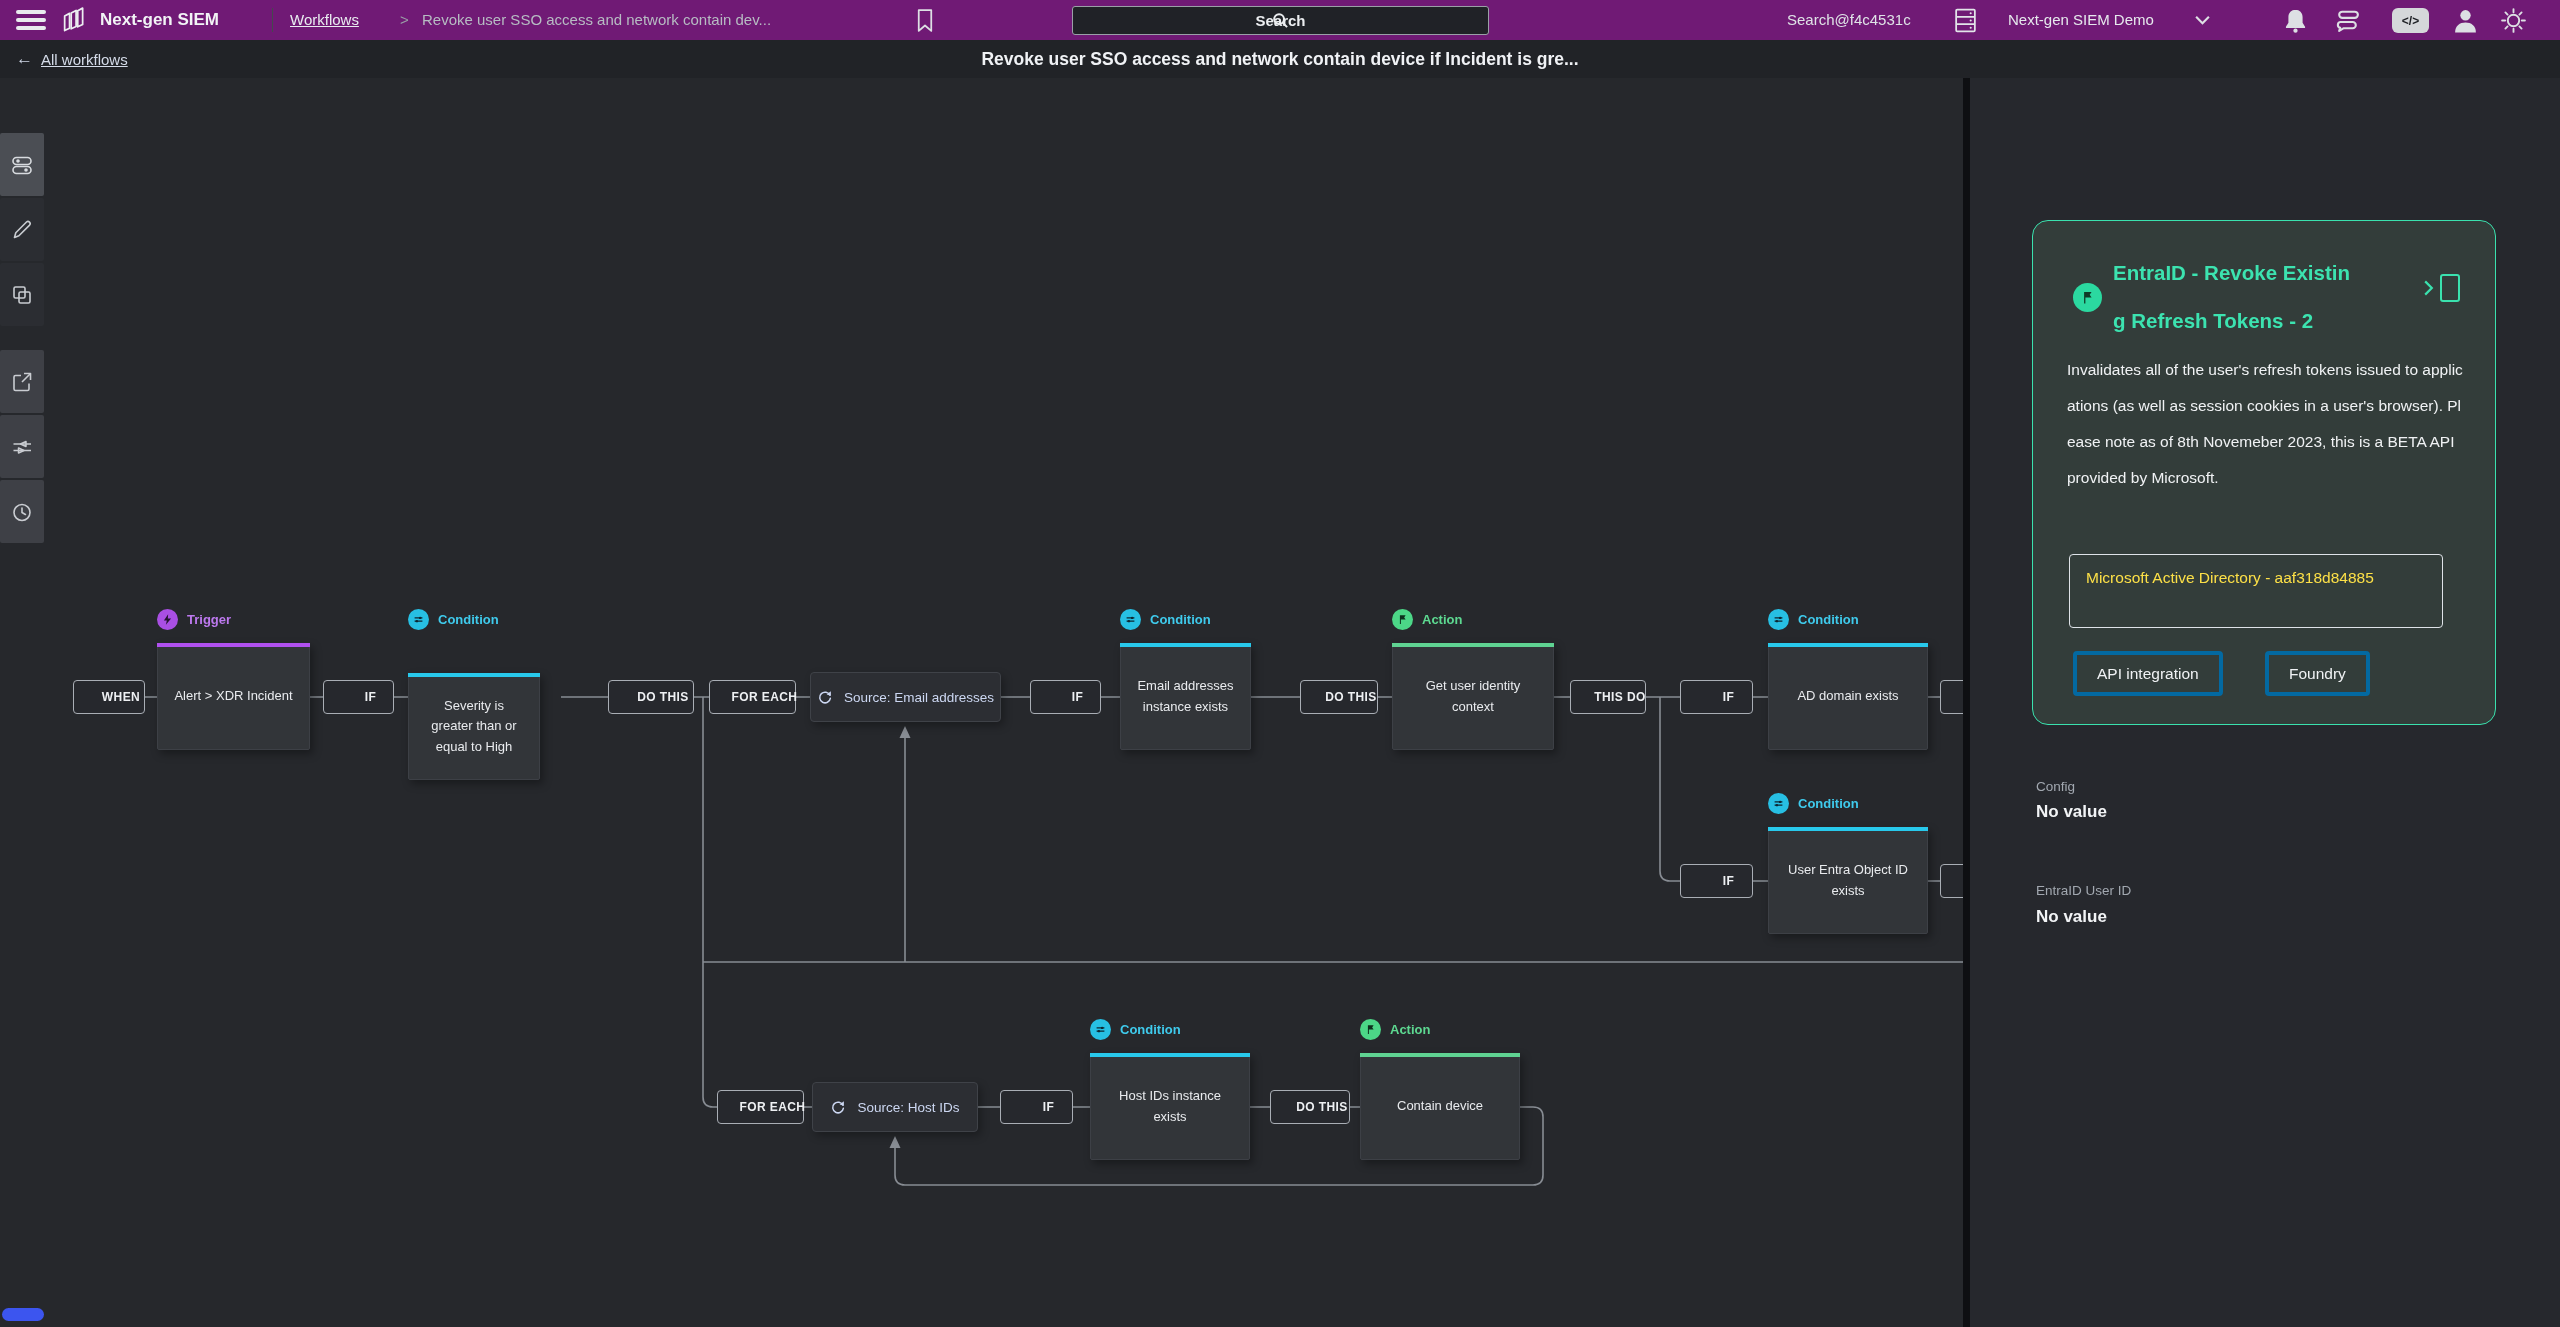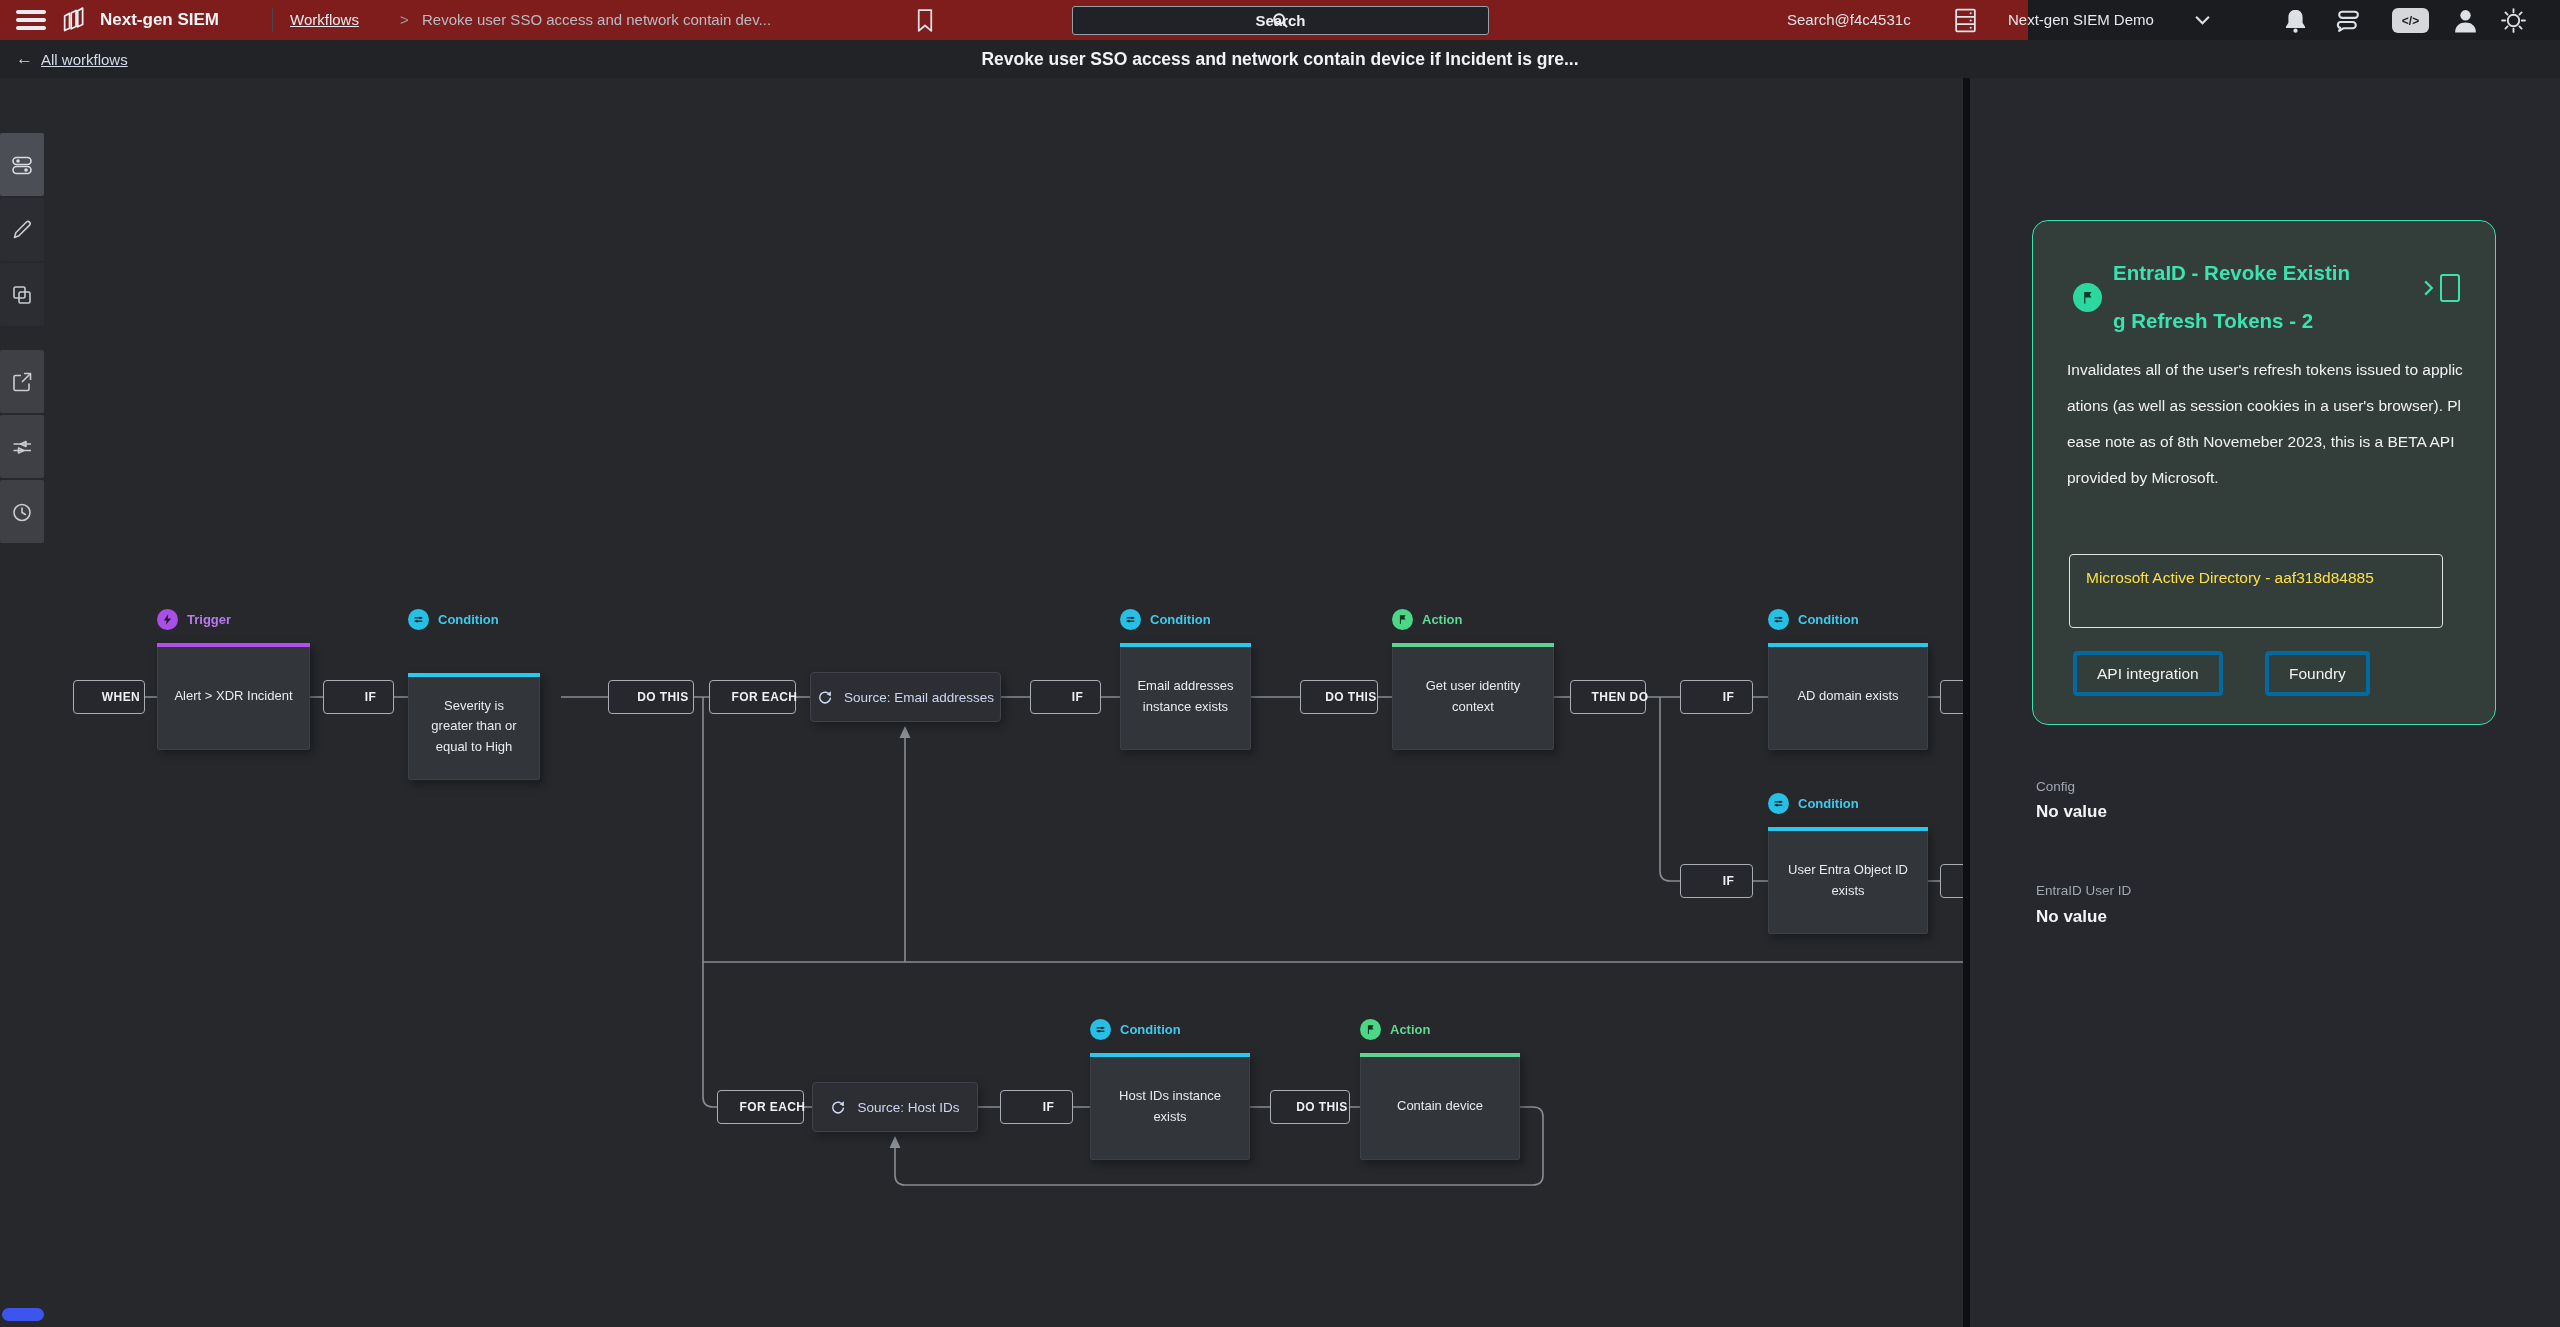--- a/index.html
+++ b/index.html
@@ -9,7 +9,7 @@
     font-family:"Liberation Sans", sans-serif; color:#e8eaec;
   }
   
-  .topnav { position:absolute; top:0; left:0; width:2028px; height:40px; background:#7f1d1d; z-index:30; }
+  .topnav { position:absolute; top:0; left:0; width:2560px; height:40px; background:#701a75; z-index:30; }
   .topnav * { position:absolute; }
   .burger { left:16px; top:10px; width:30px; height:20px; cursor:pointer; }
   .burger i { position:absolute; left:0; width:30px; height:4px; background:#e9ebee; border-radius:2px; display:block; }

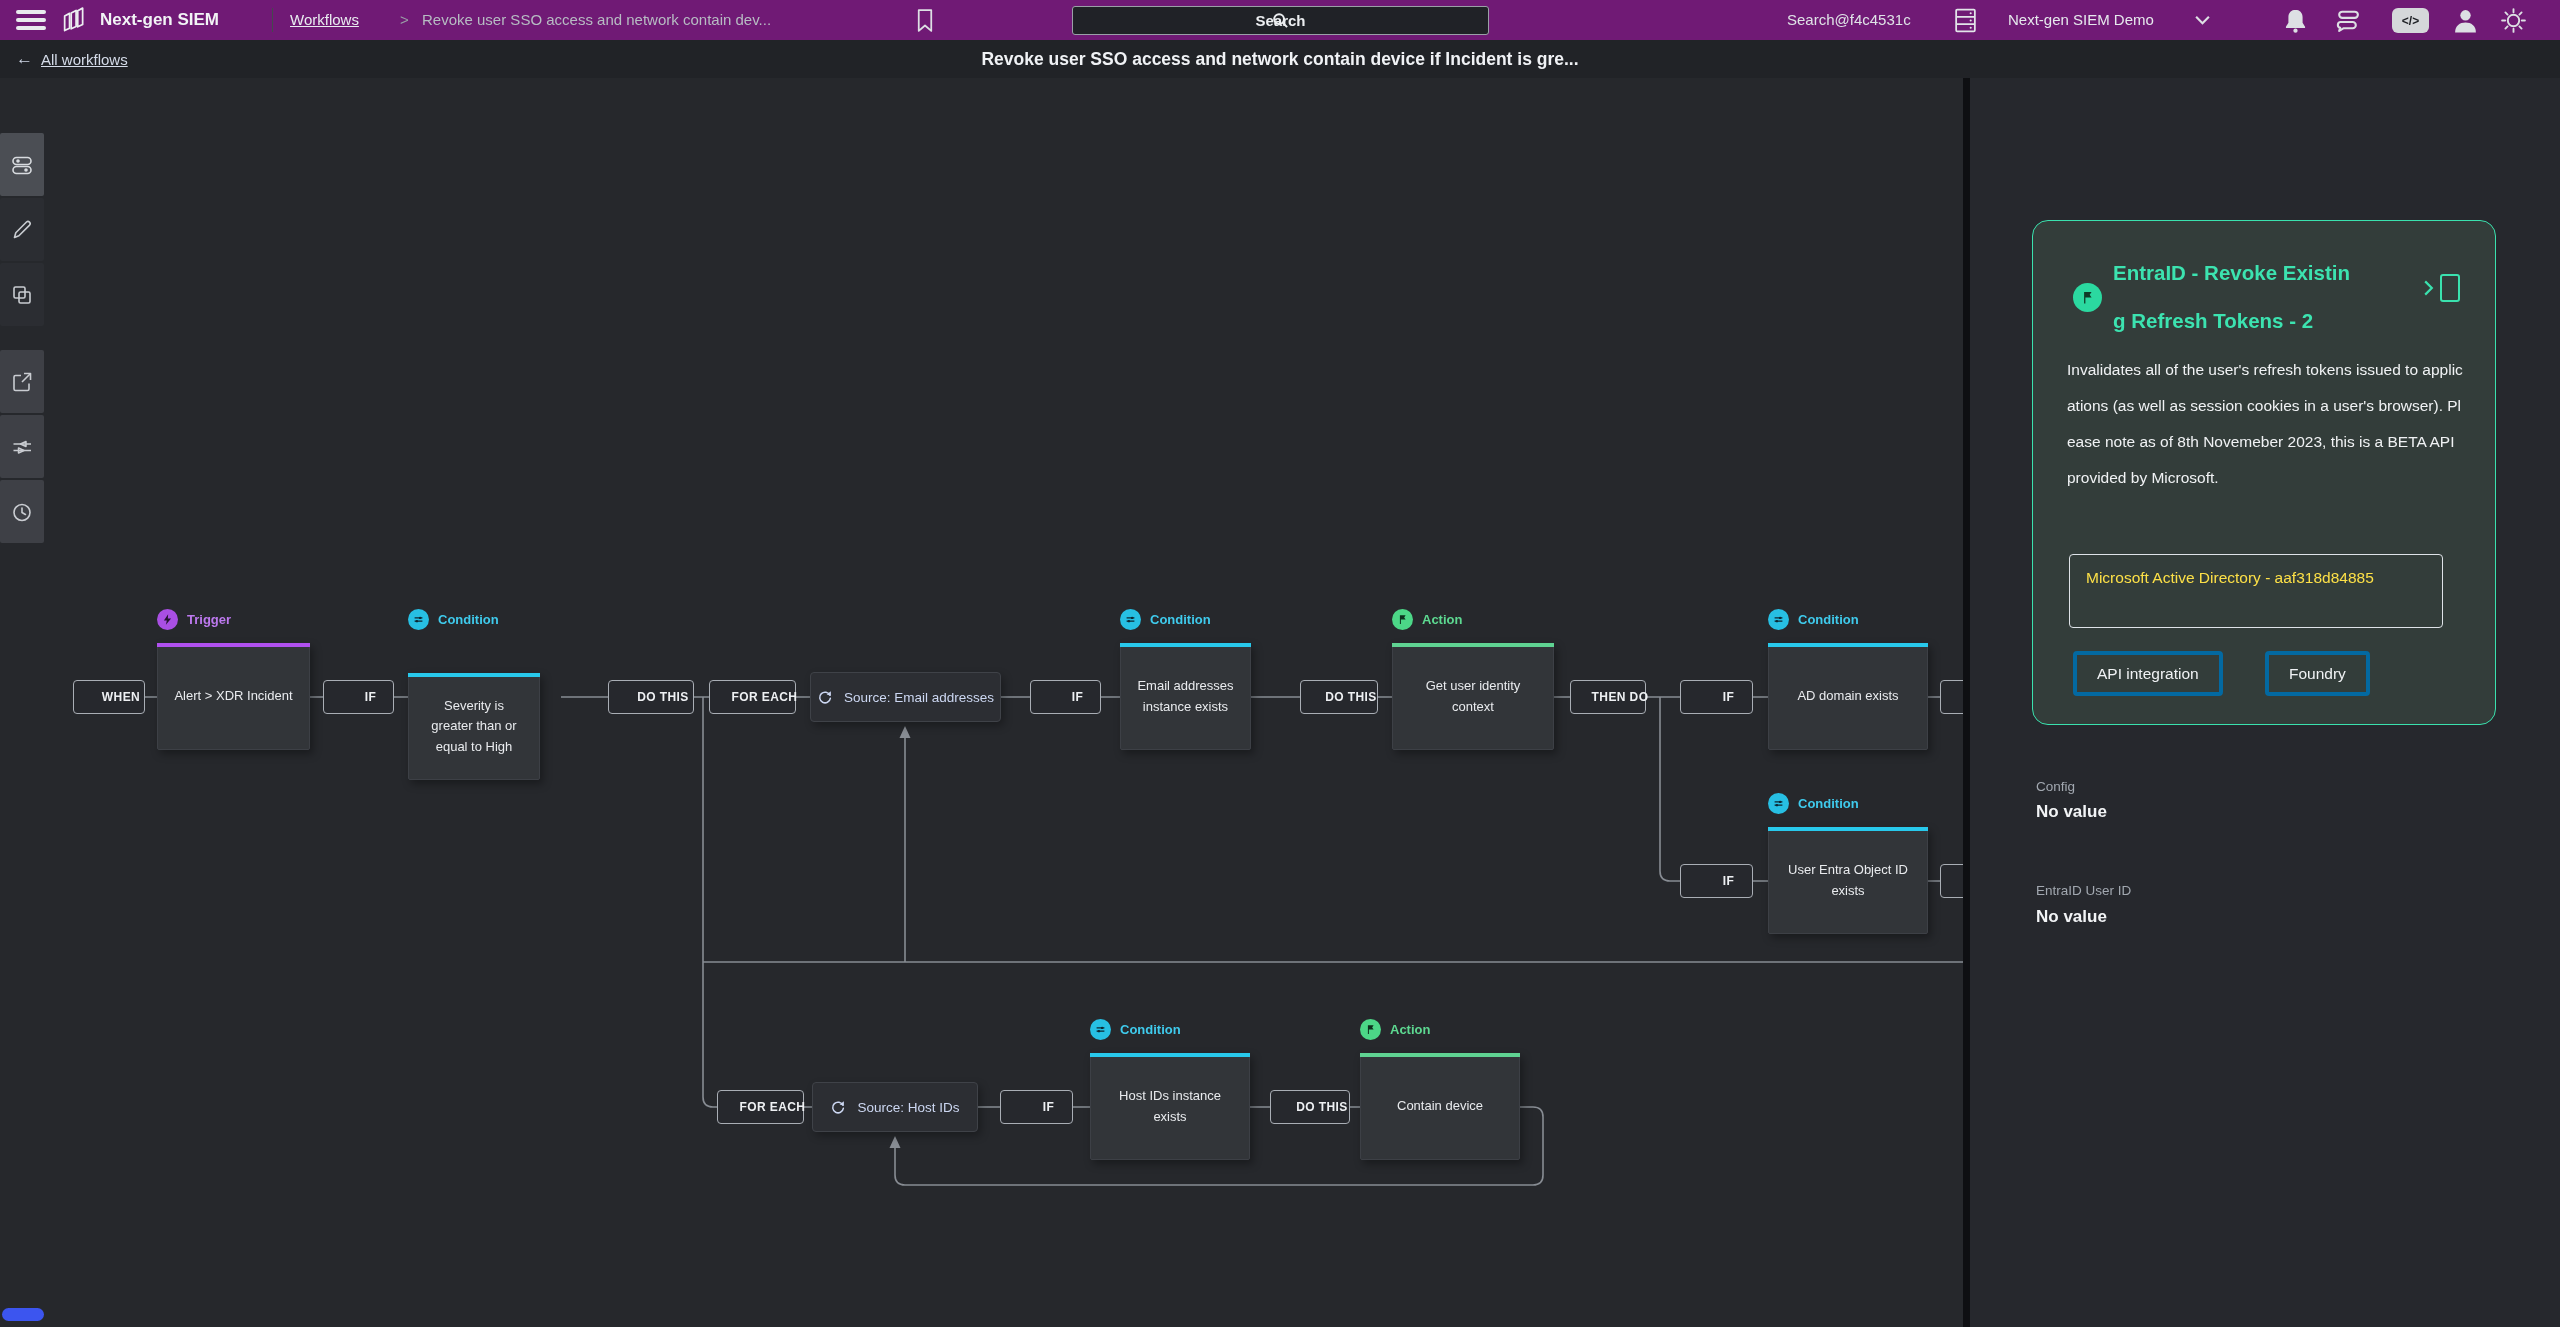--- a/index.html
+++ b/index.html
@@ -335,7 +335,7 @@
   <div class="nbox" style="--c:#28c9ec; left:1120px; top:565px; width:131px;">Email addresses instance exists</div>
   <div class="pill" style="left:1300px; top:602px; width:78px;">DO THIS</div>
   <div class="nbox" style="--c:#5fd392; left:1392px; top:565px; width:162px;">Get user identity context</div>
-  <div class="pill" style="left:1570px; top:602px; width:76px;">THEN DO</div>
+  <div class="pill" style="left:1570px; top:602px; width:76px;">THIS DO</div>
   <div class="pill" style="left:1680px; top:602px; width:73px;">IF</div>
   <div class="nbox" style="--c:#28c9ec; left:1768px; top:565px; width:160px;">AD domain exists</div>
   <div class="pill" style="left:1940px; top:602px; width:86px;">DO THIS</div>

